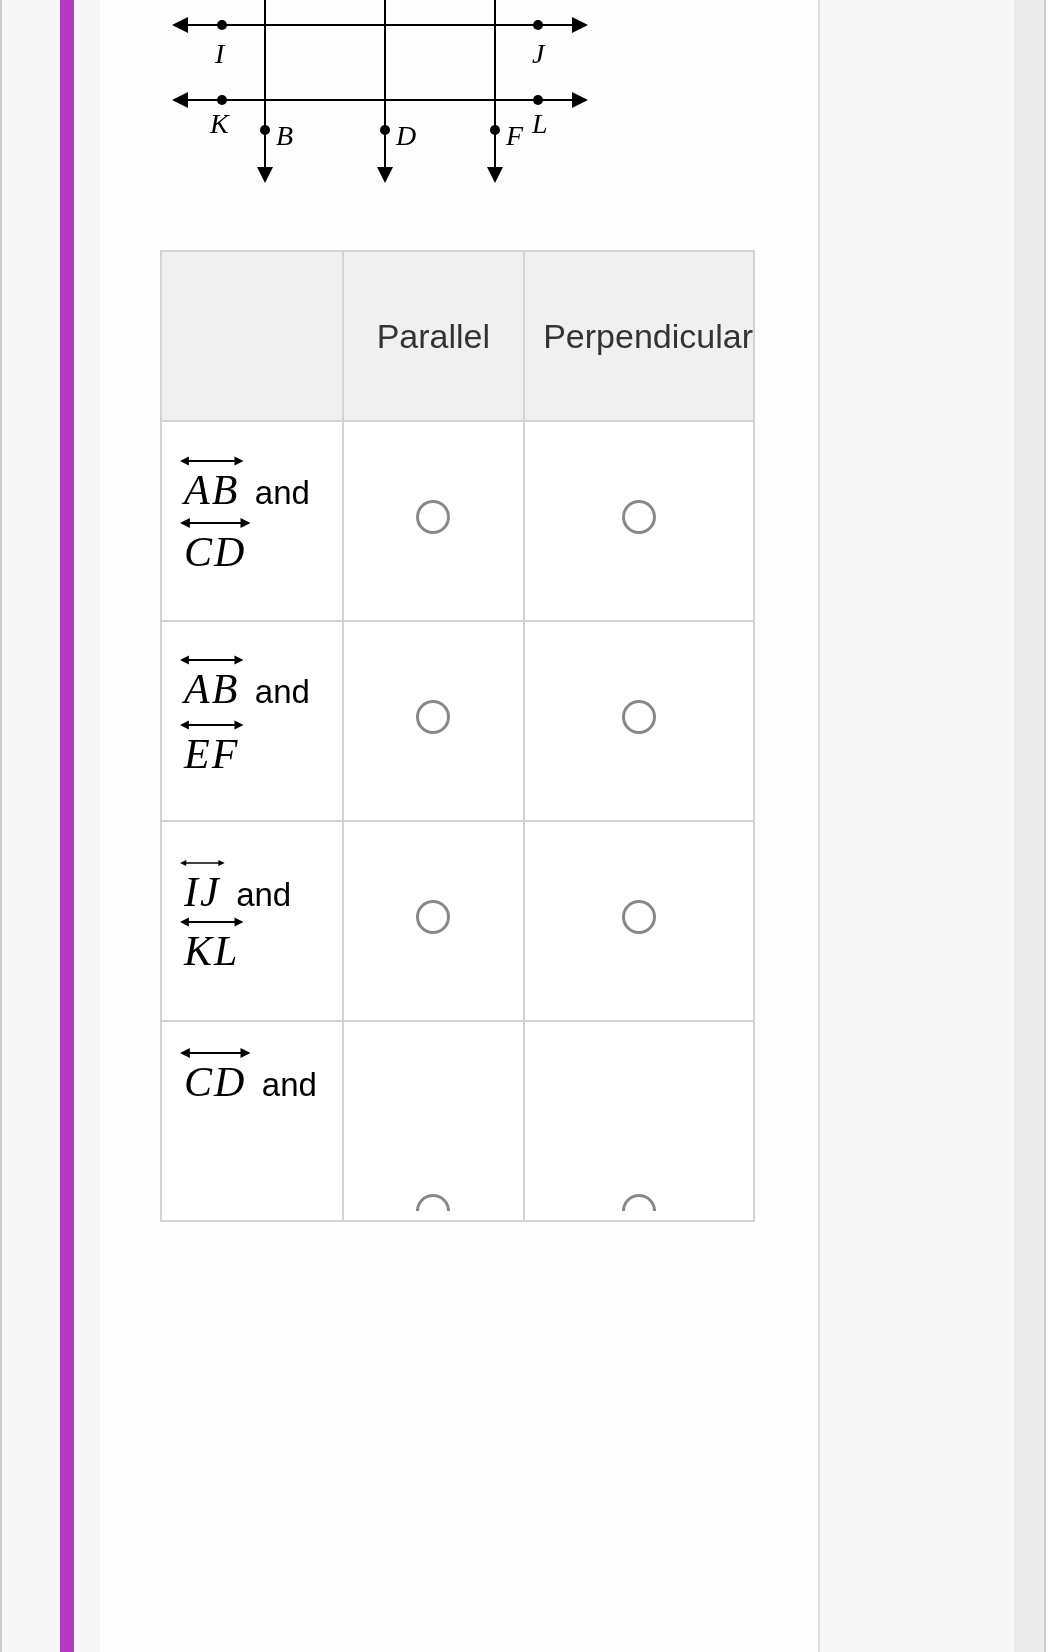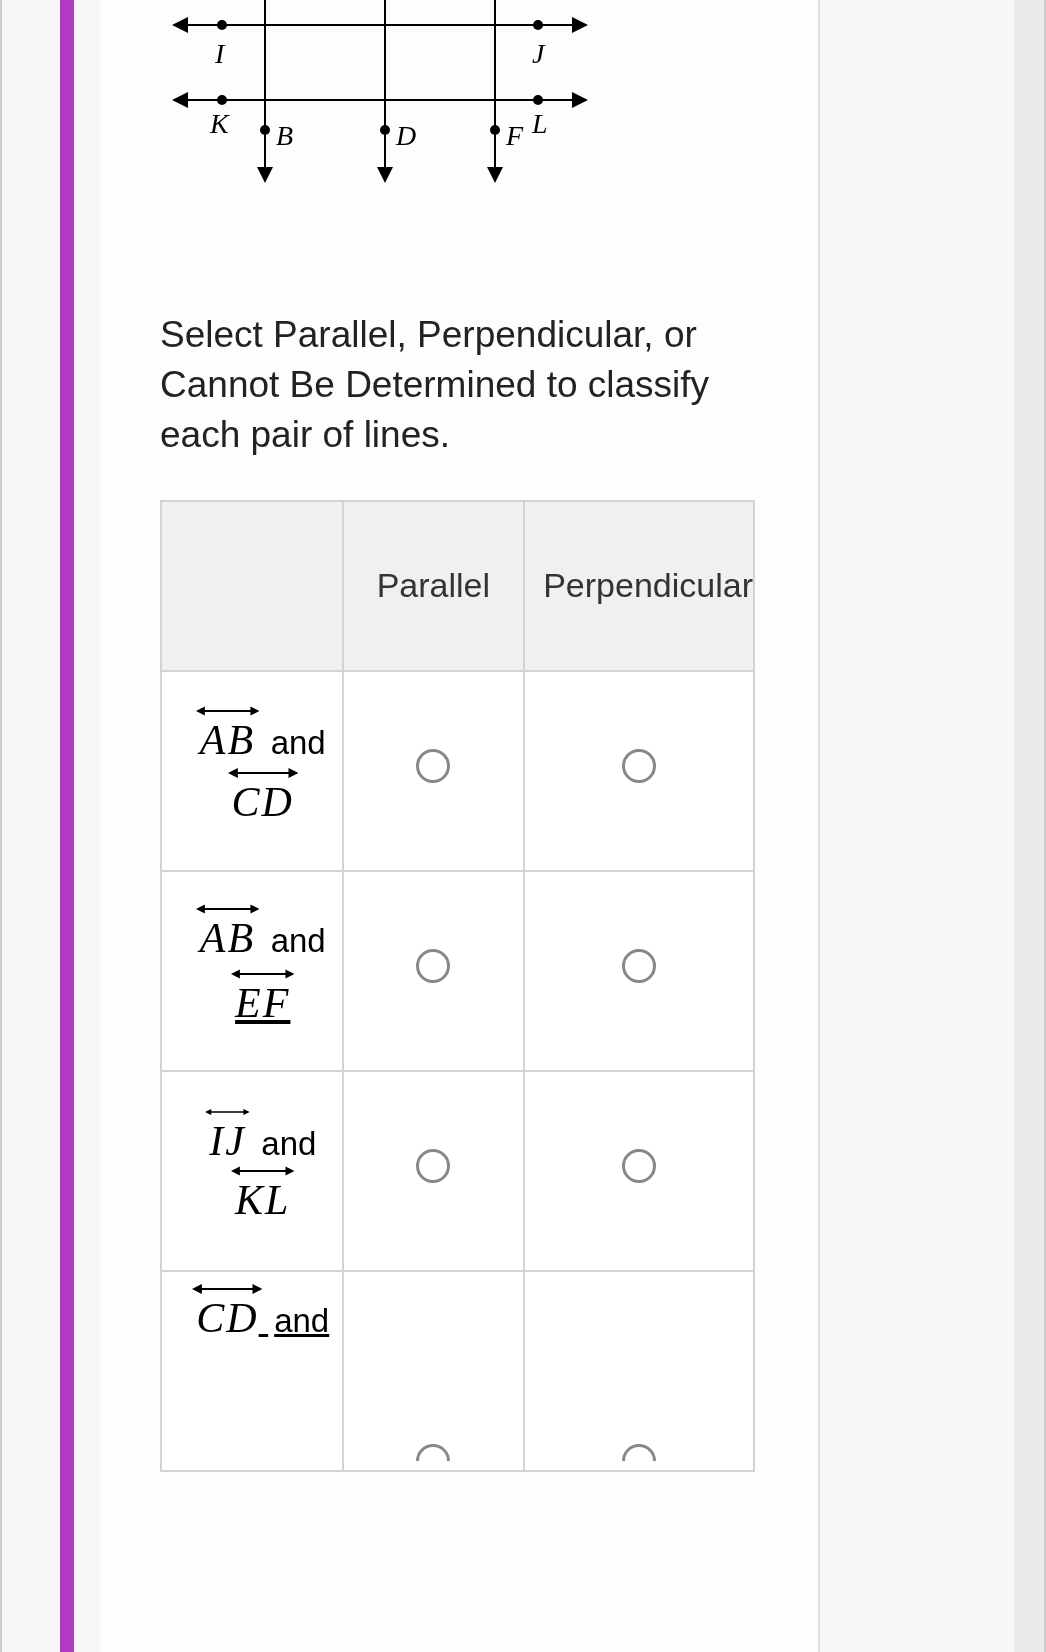--- a/index.html
+++ b/index.html
@@ -175,7 +175,6 @@
     <span class="diagram-label" style="left:346px; top:120px;">F</span>
   </div>
 
-  <p class="prompt">Select Parallel, Perpendicular, or Cannot Be Determined to classify each pair of lines.</p>
 
   <table class="table">
     <thead>

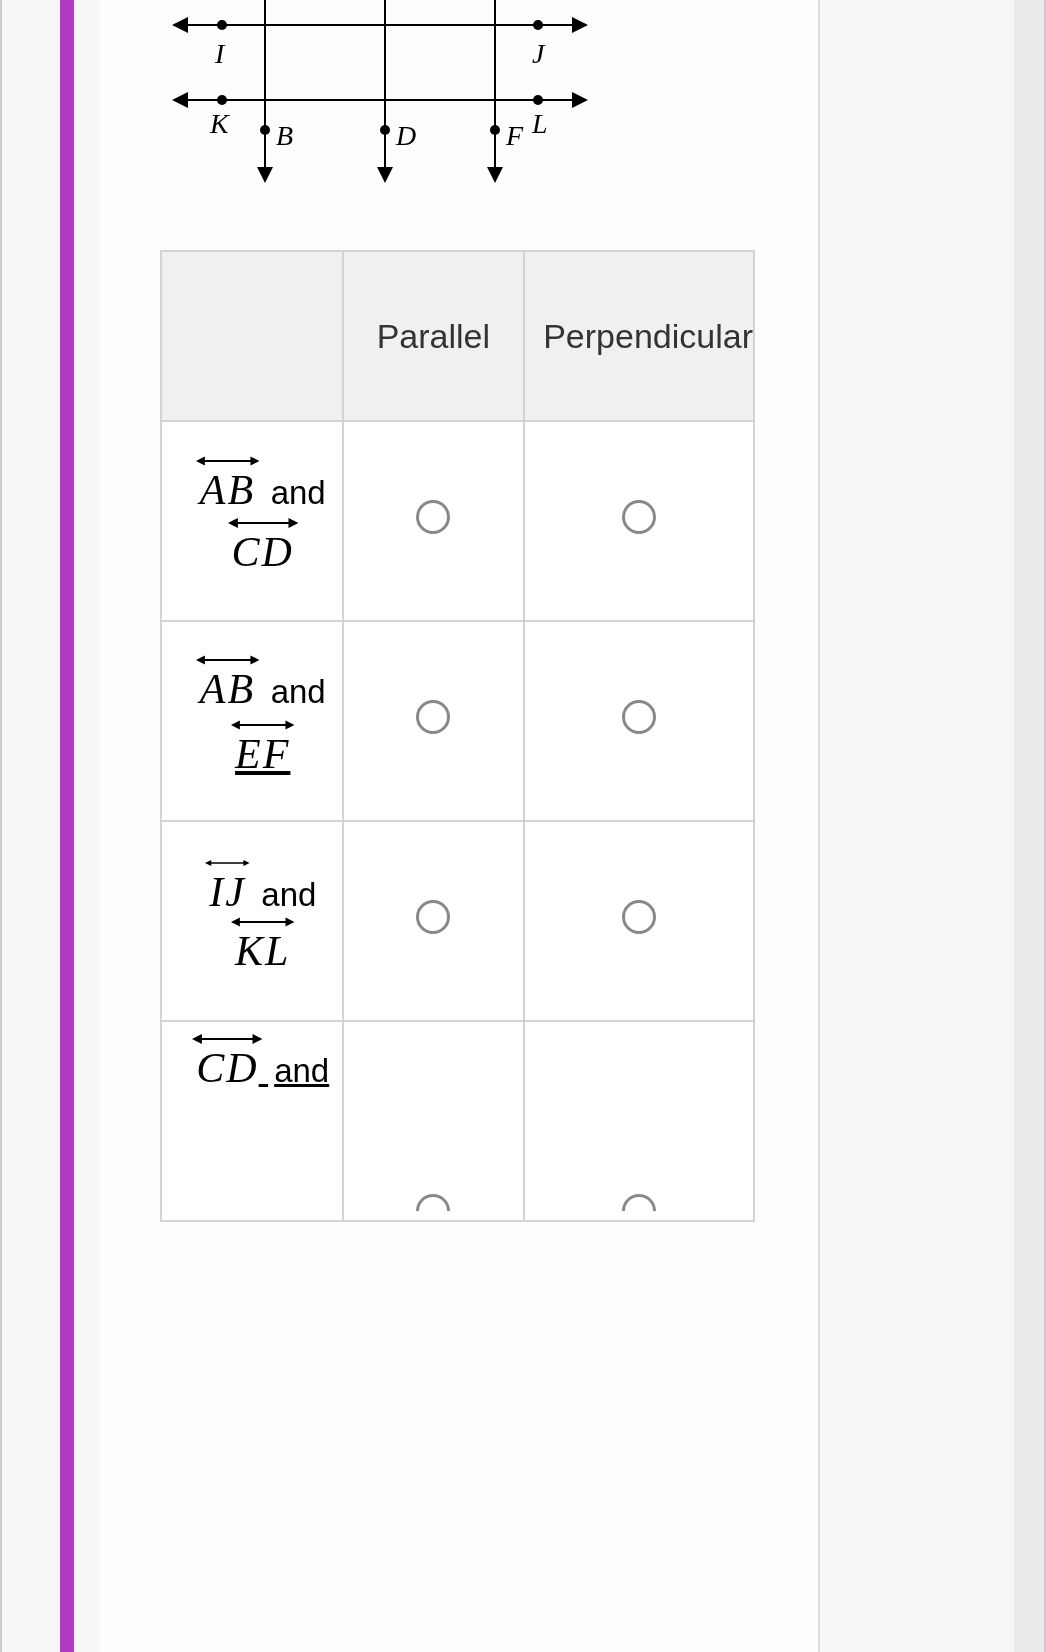--- a/index.html
+++ b/index.html
@@ -77,7 +77,7 @@
     font-size: 38px;
   }
   .table td.label-cell {
-    text-align: center;
+    text-align: left;
     padding-left: 22px;
     width: 215px;
     font-family: "Times New Roman", serif;

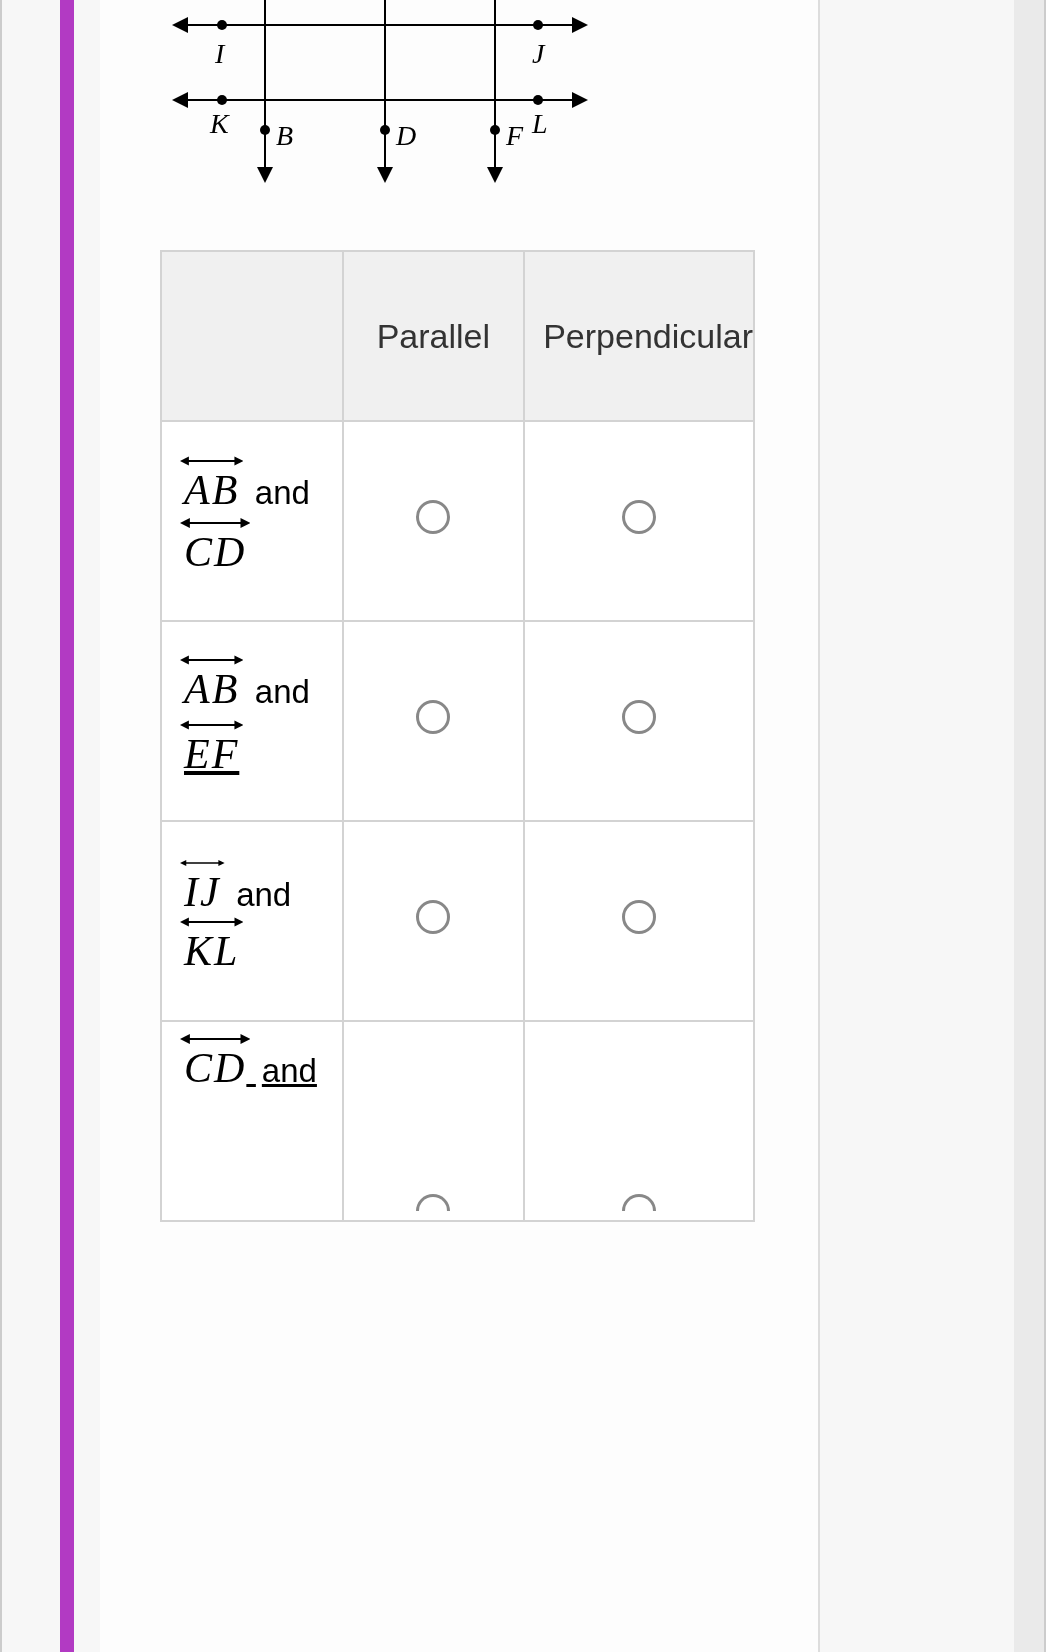--- a/index.html
+++ b/index.html
@@ -227,7 +227,7 @@
             <span>AB</span>
           </span>
           <span class="and-txt">and</span><br>
-          <span class="line-label" style="margin-top:17px;text-decoration:underline;">
+          <span class="line-label" style="margin-top:17px;">
             <span class="arrow-over">
                 <svg viewBox="0 0 100 14">
                   <line x1="6" y1="7" x2="94" y2="7" stroke="#000" stroke-width="3"></line>

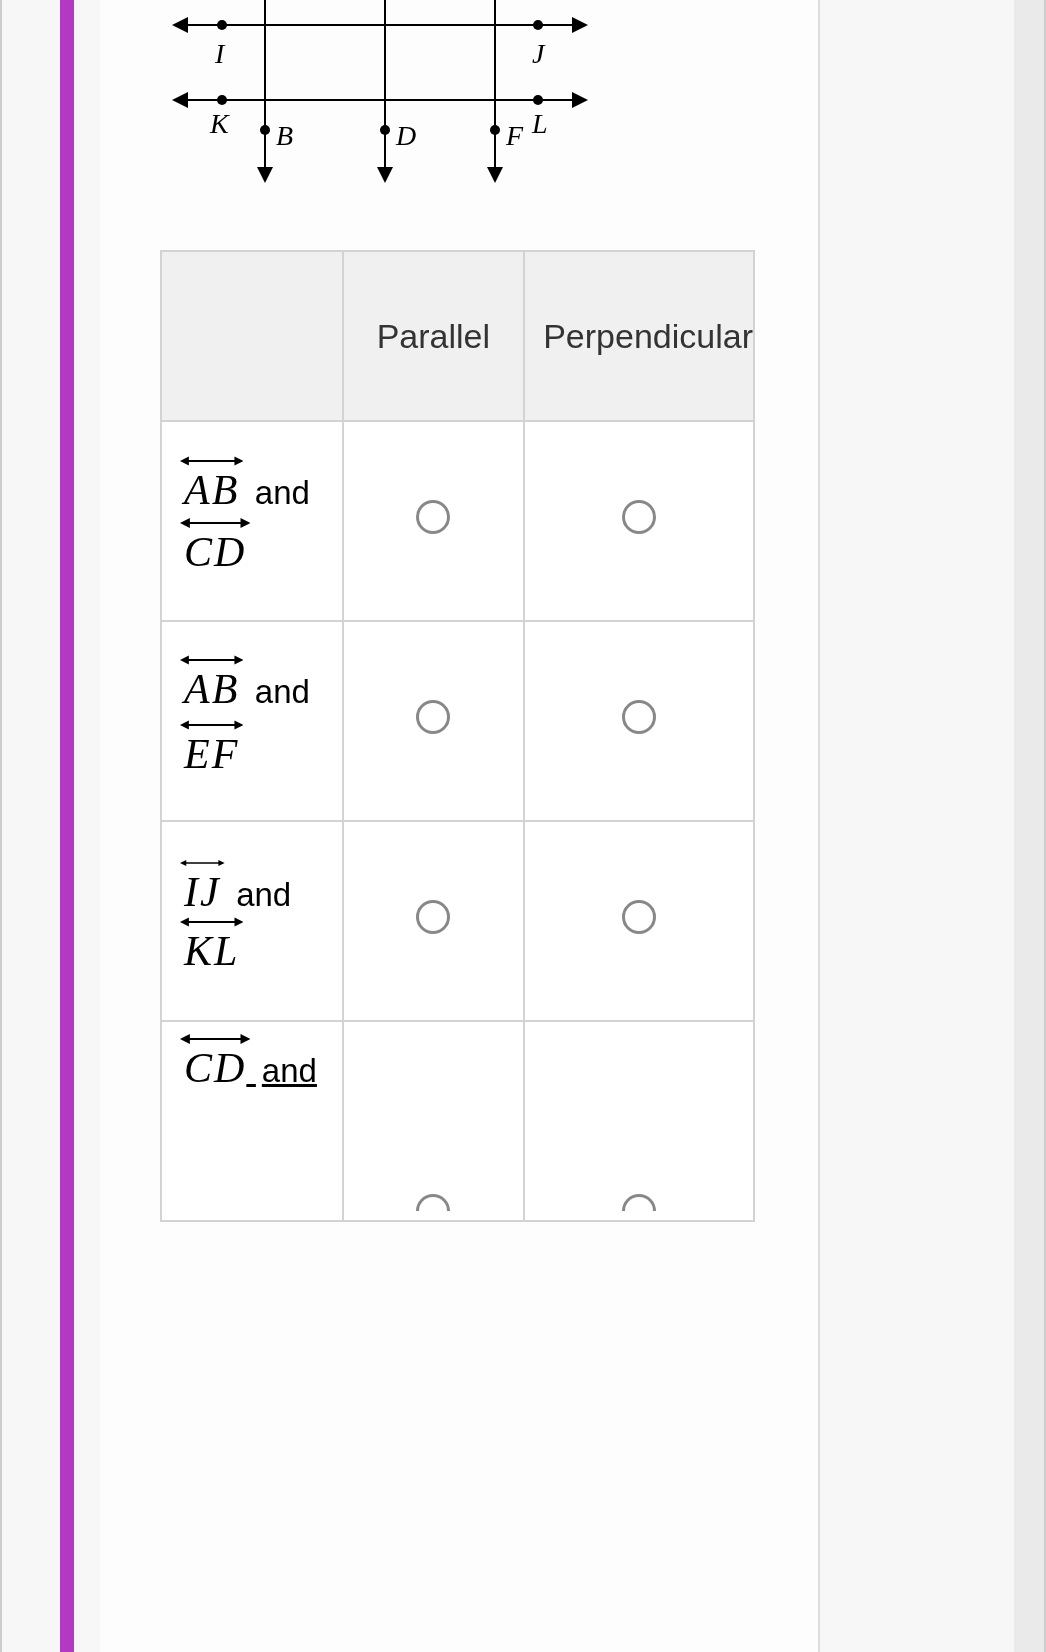--- a/index.html
+++ b/index.html
@@ -271,7 +271,7 @@
       </tr>
 
       <tr style="height:120px;">
-        <td class="label-cell" style="vertical-align:top; padding-top:22px;text-decoration:underline;">
+        <td class="label-cell" style="vertical-align:top; padding-top:36px;">
           <span class="line-label">
             <span class="arrow-over">
                 <svg viewBox="0 0 100 14">

